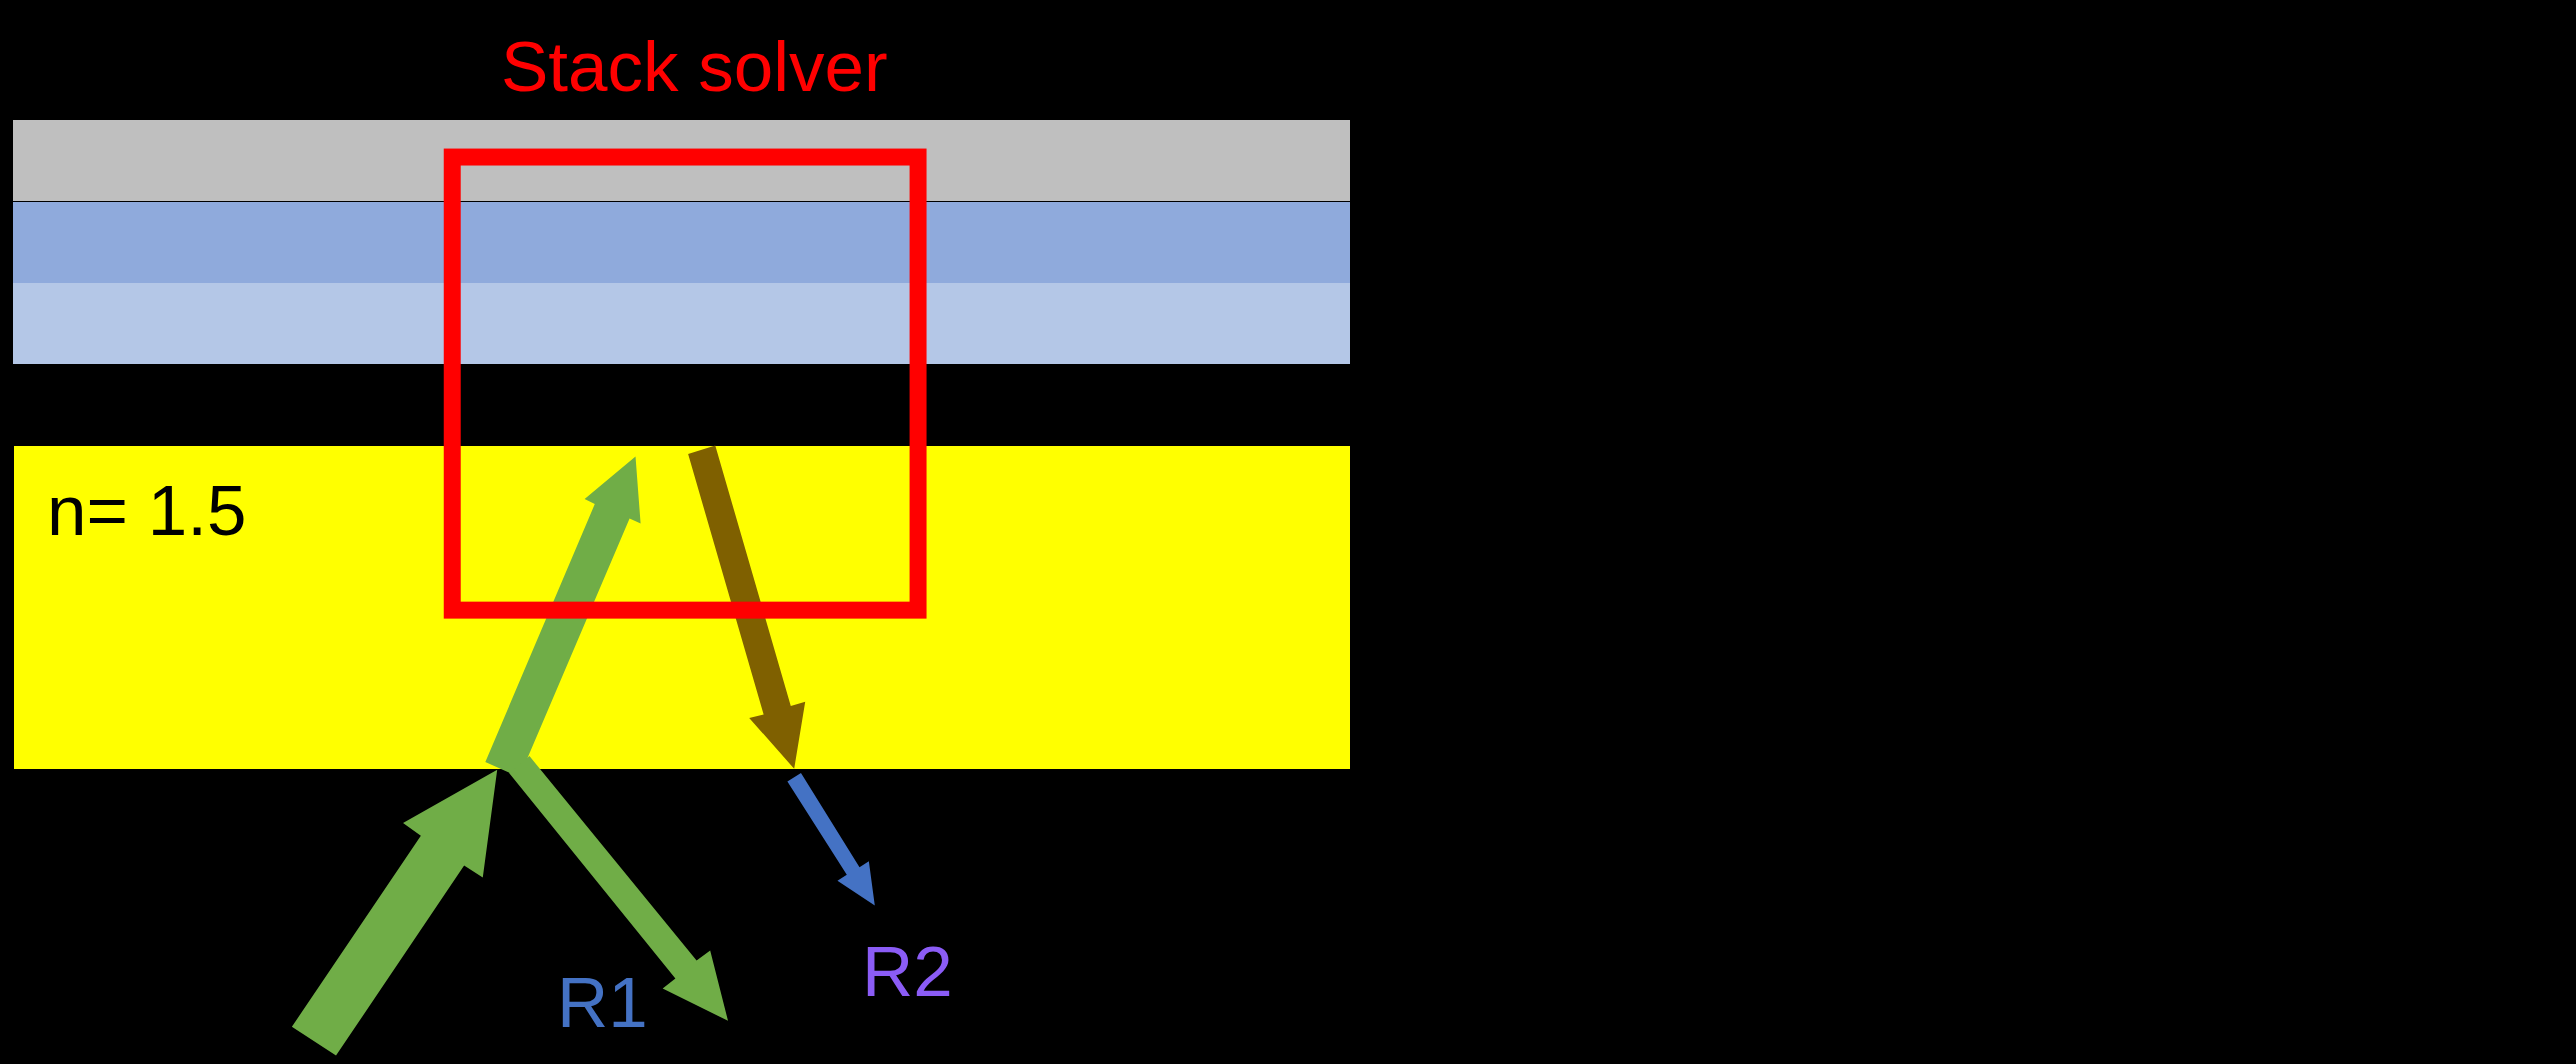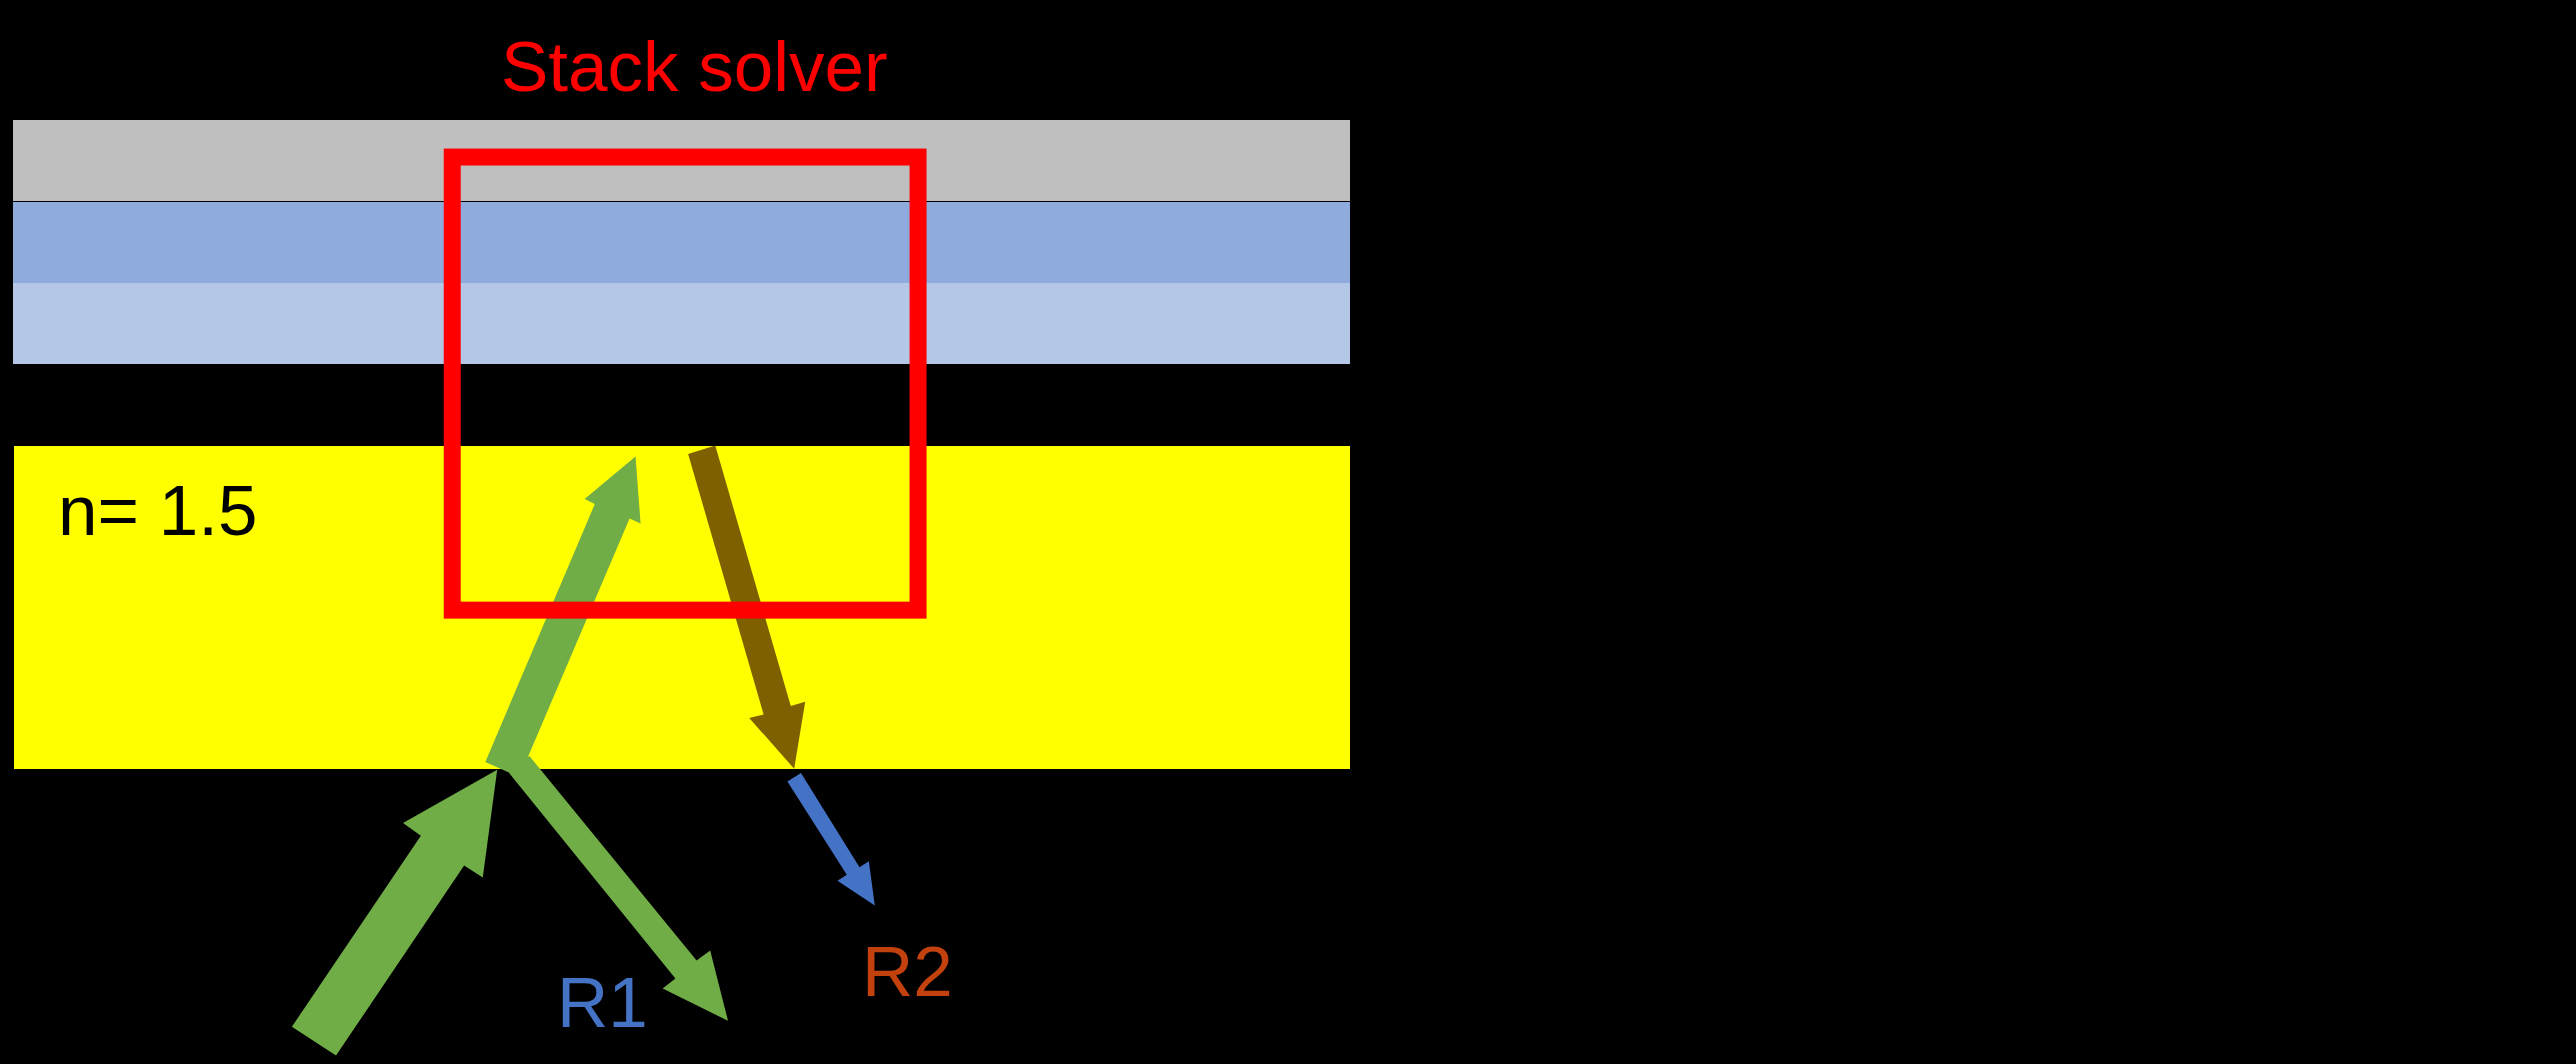--- a/index.html
+++ b/index.html
@@ -30,7 +30,7 @@
     white-space: nowrap;
   }
   .title-label   { left: 501px; top: 31px;  font-size: 71px; }
-  .index-label   { left: 58px;  top: 475px; font-size: 71px; }
+  .index-label   { left: 47px;  top: 475px; font-size: 71px; }
   .r1-label      { left: 537px; top: 967px; font-size: 71px; margin-left: 20px; }
   .r2-label      { left: 862px; top: 936px; font-size: 71px; }
   #overlay {

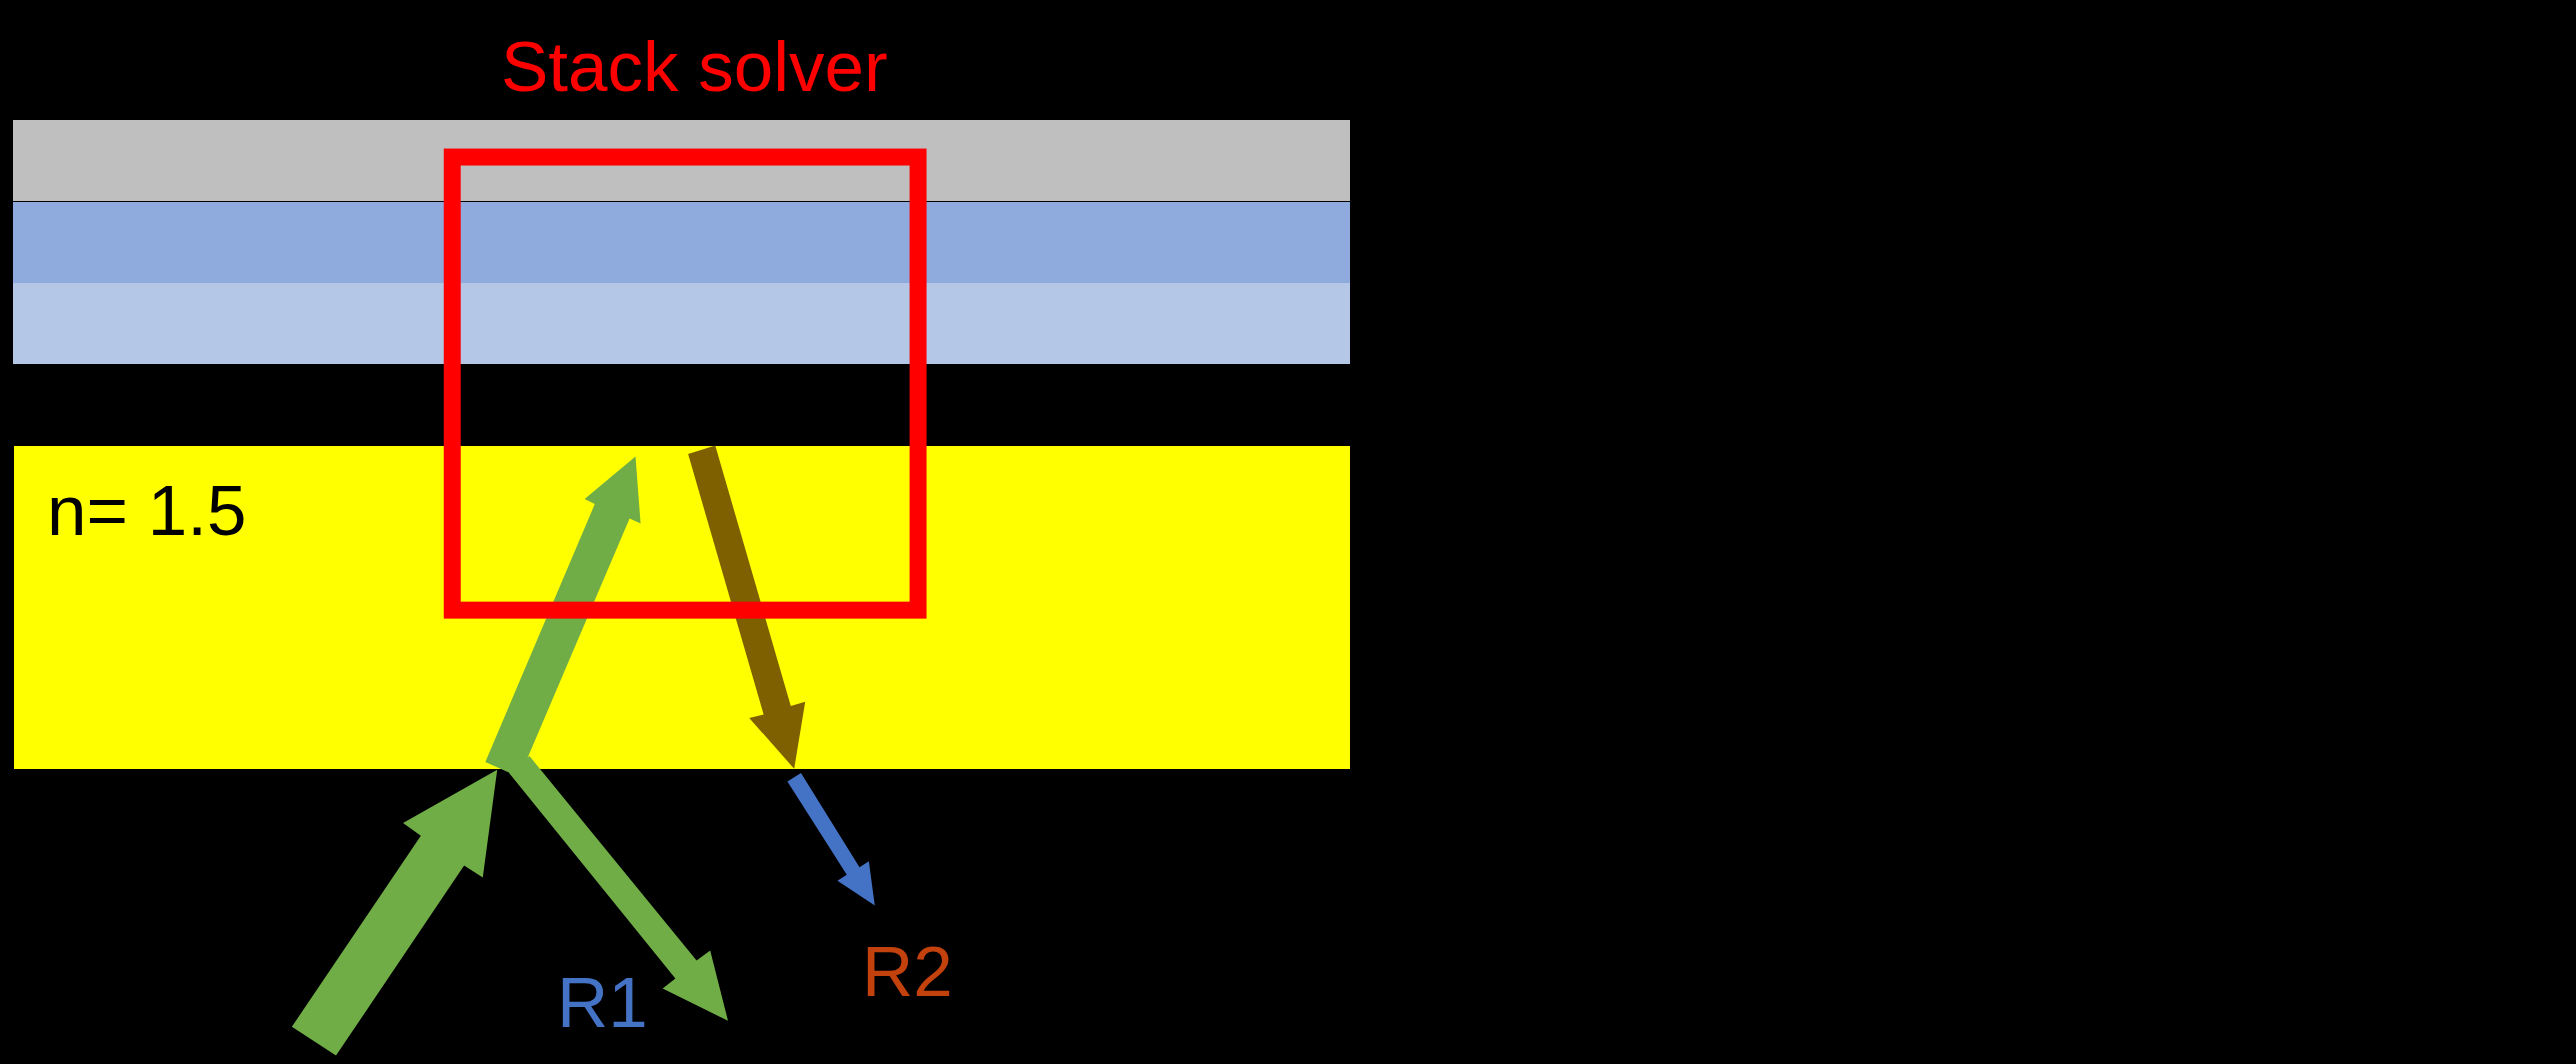--- a/index.html
+++ b/index.html
@@ -69,7 +69,7 @@
   <div class="label title-label" style="color: rgb(255, 0, 0);">Stack solver</div>
   <div class="label index-label" style="color: rgb(0, 0, 0);">n= 1.5</div>
   <div class="label r1-label" style="color: rgb(68, 114, 196);">R1</div>
-  <div class="label r2-label" style="color: #c2410c;">R2</div>
+  <div class="label r2-label" style="color: #8b5cf6;">R2</div>
 
 </div>
 

